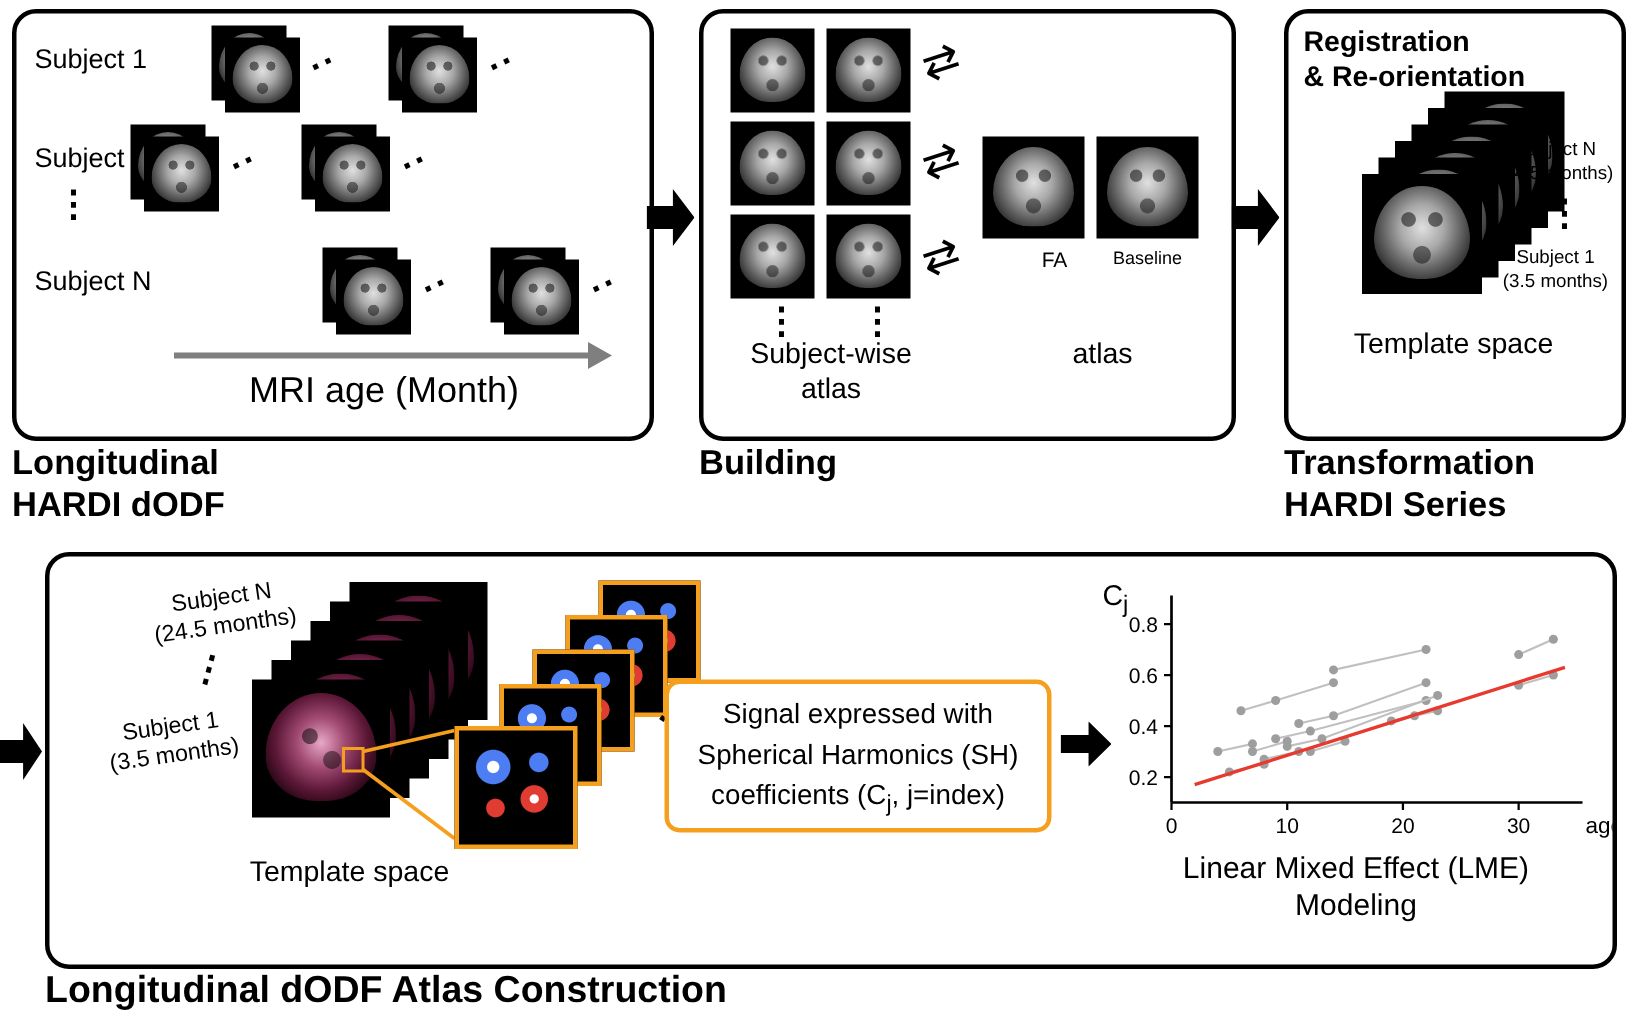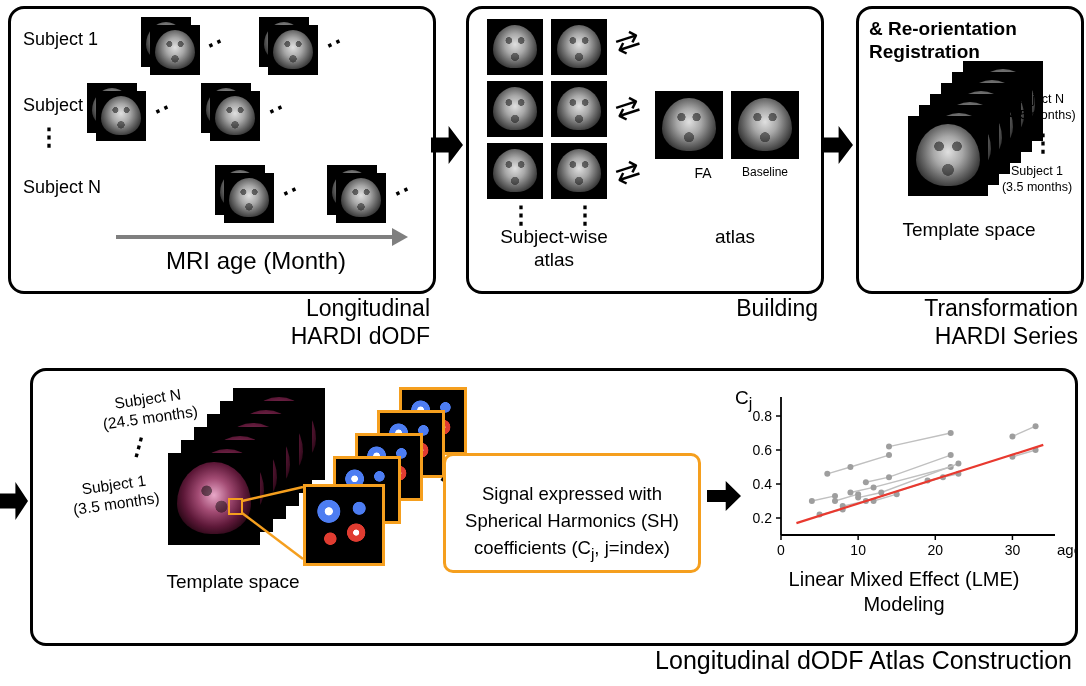--- a/index.html
+++ b/index.html
@@ -120,8 +120,8 @@
 
   <div class="panel" style="left:856px;top:6px;width:222px;height:282px">
     <div class="hdr" style="left:10px;top:8px">
+      <div>Registration</div>
       <div>&amp; Re-orientation</div>
-      <div>Registration</div>
     </div>
     <div class="mri" style="left:104px;top:52px;width:80px;height:80px"></div>
     <div class="mri" style="left:93px;top:63px;width:80px;height:80px"></div>

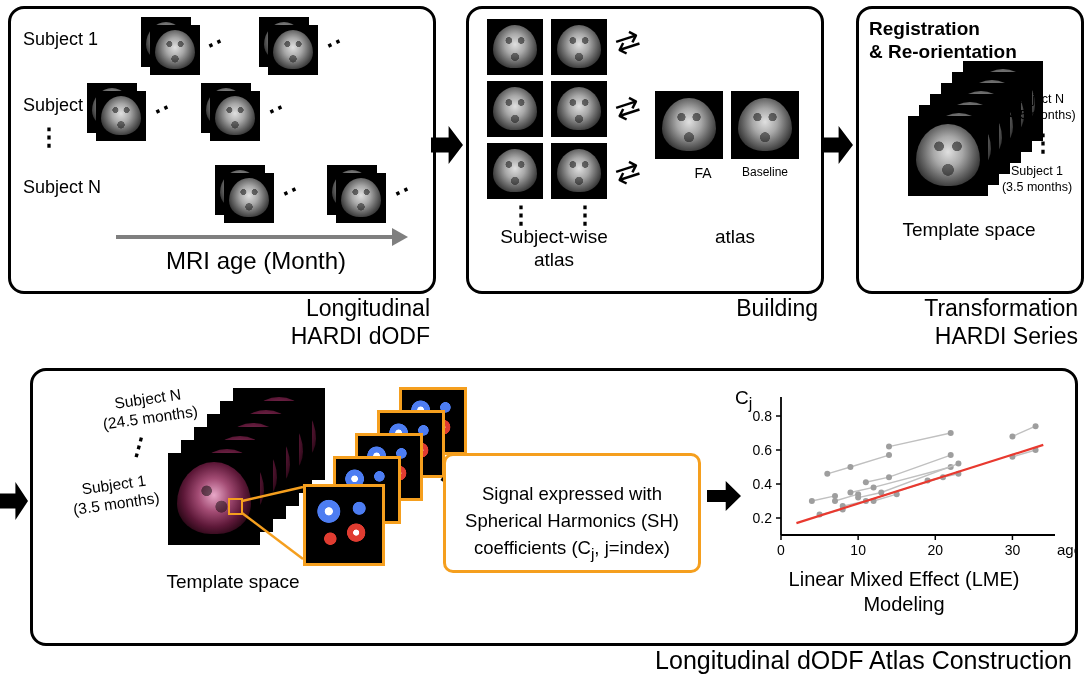--- a/index.html
+++ b/index.html
@@ -8,7 +8,7 @@
   .panel{position:absolute;border:3px solid #000;border-radius:16px;background:#fff;}
   .lbl{position:absolute;font-size:18px;white-space:nowrap;}
   .blk{position:absolute;text-align:center;}
-  .cap{position:absolute;text-align:right;font-weight:normal;font-size:23px;line-height:28px;}
+  .cap{position:absolute;text-align:left;font-weight:bold;font-size:23px;line-height:28px;}
   .hdr{position:absolute;font-weight:bold;font-size:19px;line-height:23px;white-space:nowrap;}
   .small{font-size:12.5px;line-height:16px;}
   .mri{position:absolute;background:#000;}

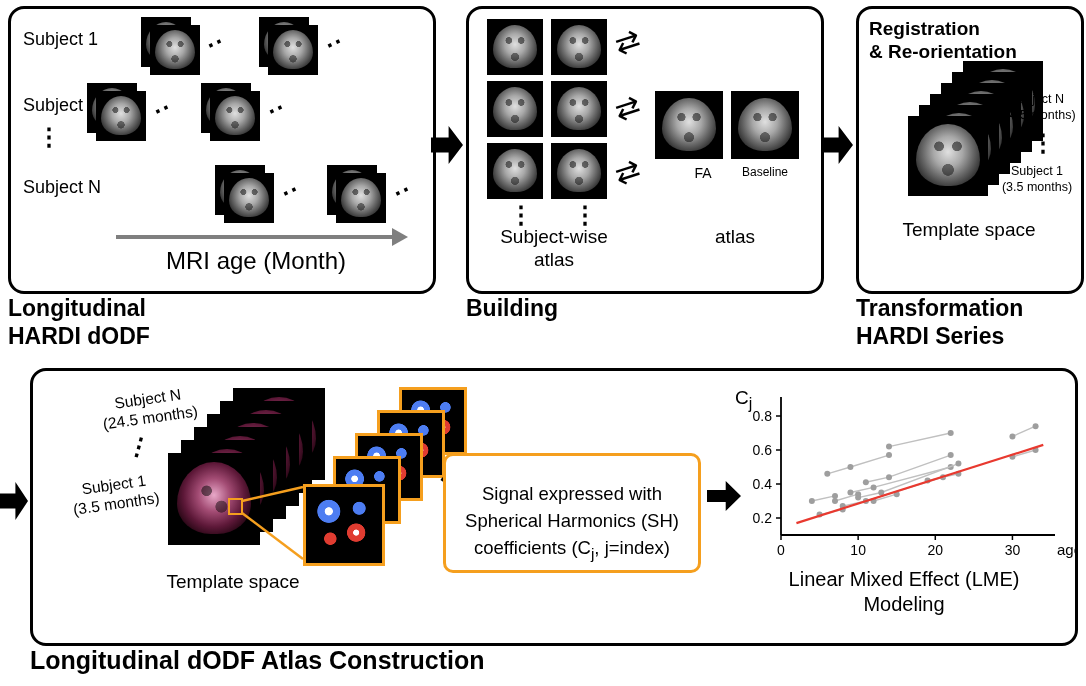--- a/index.html
+++ b/index.html
@@ -38,7 +38,7 @@
   .grayhead{position:absolute;width:0;height:0;border-left:16px solid #7f7f7f;
             border-top:9px solid transparent;border-bottom:9px solid transparent;}
   .shbox{position:absolute;border:3px solid #F59F1E;border-radius:10px;background:#fff;
-         text-align:center;font-size:18.5px;line-height:27px;padding-top:24px;}
+         text-align:center;font-size:18.5px;line-height:27px;padding-top:6px;}
   .rot{transform:rotate(-8deg);}
   svg text{font-family:"Liberation Sans",sans-serif;fill:#000;}
 </style>

